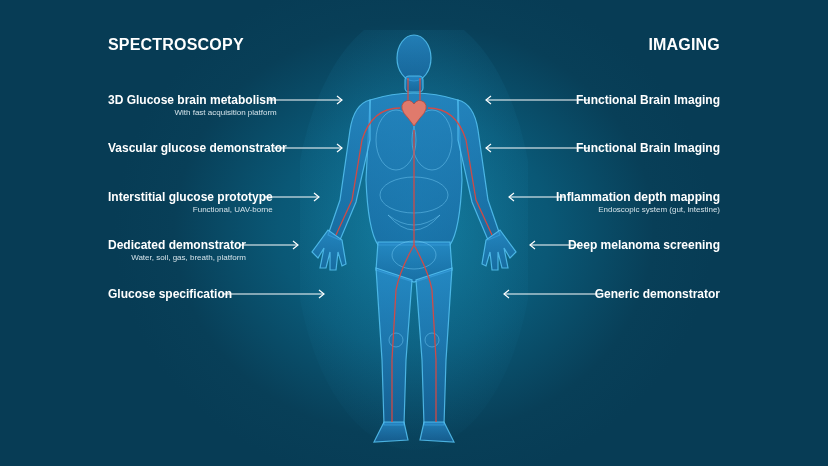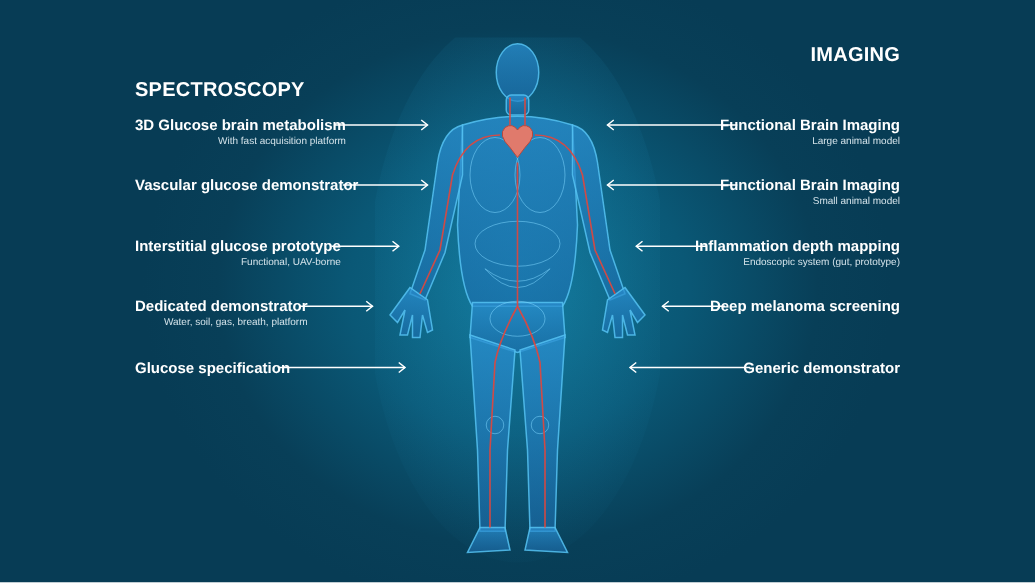--- a/index.html
+++ b/index.html
@@ -8,7 +8,7 @@
     background:radial-gradient(ellipse 300px 260px at 414px 230px,#0e6d8c 0%,#0a5876 45%,#083f58 80%,#073c55 100%);
     color:#fff;overflow:hidden;}
   .heading{position:absolute;top:36px;font-weight:bold;font-size:16px;letter-spacing:0.2px;}
-  .heading.left{left:108px;margin-top:28px;}
+  .heading.left{left:108px;}
   .heading.right{right:108px;}
   .item{position:absolute;}
   .item .title{font-weight:bold;font-size:12px;line-height:14px;white-space:nowrap;}

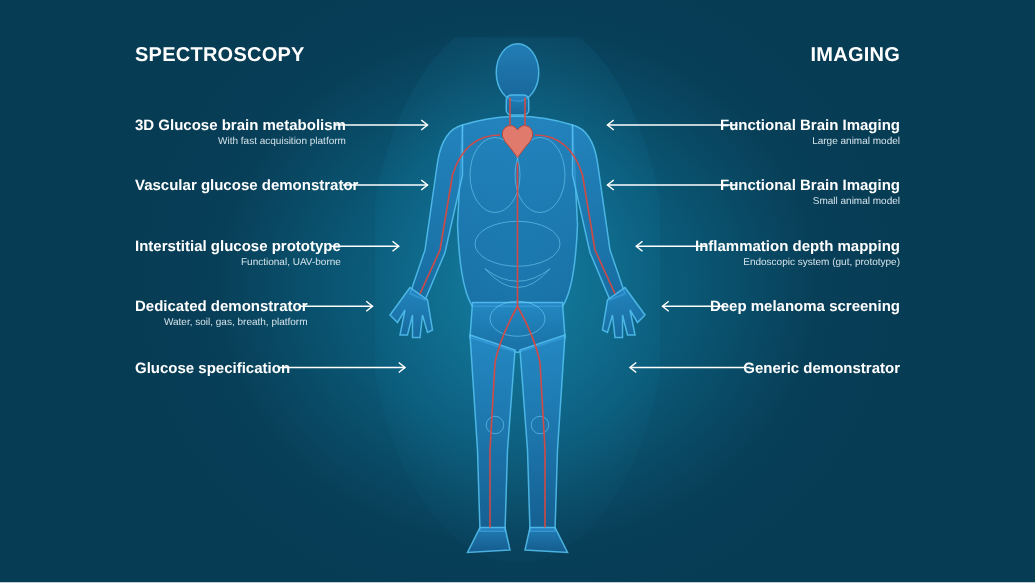--- a/index.html
+++ b/index.html
@@ -141,7 +141,6 @@
 
   <div class="item right-item" style="top:93px;">
     <div class="title">Functional Brain Imaging</div>
-    <div class="sub">Large animal model</div>
   </div>
   <div class="arrow" style="left:484px;top:95px;">
     <svg width="106" height="10">

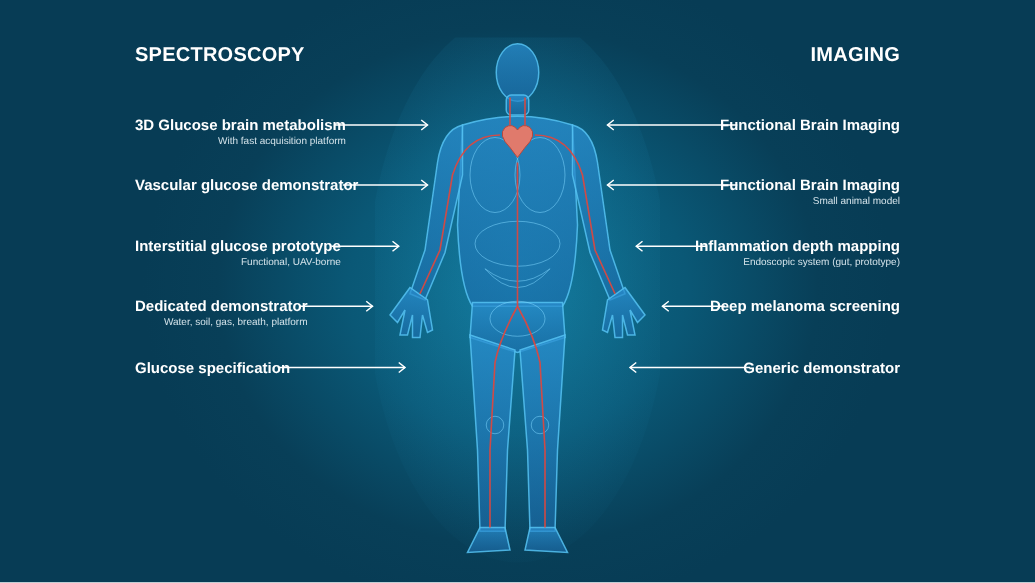--- a/index.html
+++ b/index.html
@@ -151,7 +151,6 @@
 
   <div class="item right-item" style="top:141px;">
     <div class="title">Functional Brain Imaging</div>
-    <div class="sub">Small animal model</div>
   </div>
   <div class="arrow" style="left:484px;top:143px;">
     <svg width="106" height="10">

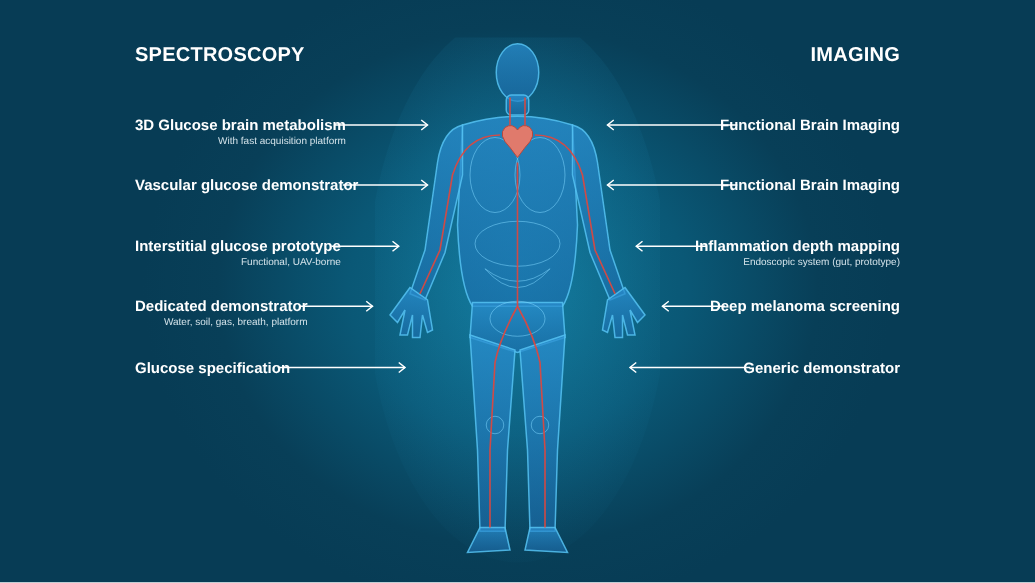--- a/index.html
+++ b/index.html
@@ -161,7 +161,7 @@
 
   <div class="item right-item" style="top:190px;">
     <div class="title">Inflammation depth mapping</div>
-    <div class="sub">Endoscopic system (gut, prototype)</div>
+    <div class="sub">Endoscopic system (gut, intestine)</div>
   </div>
   <div class="arrow" style="left:507px;top:192px;">
     <svg width="58" height="10">

